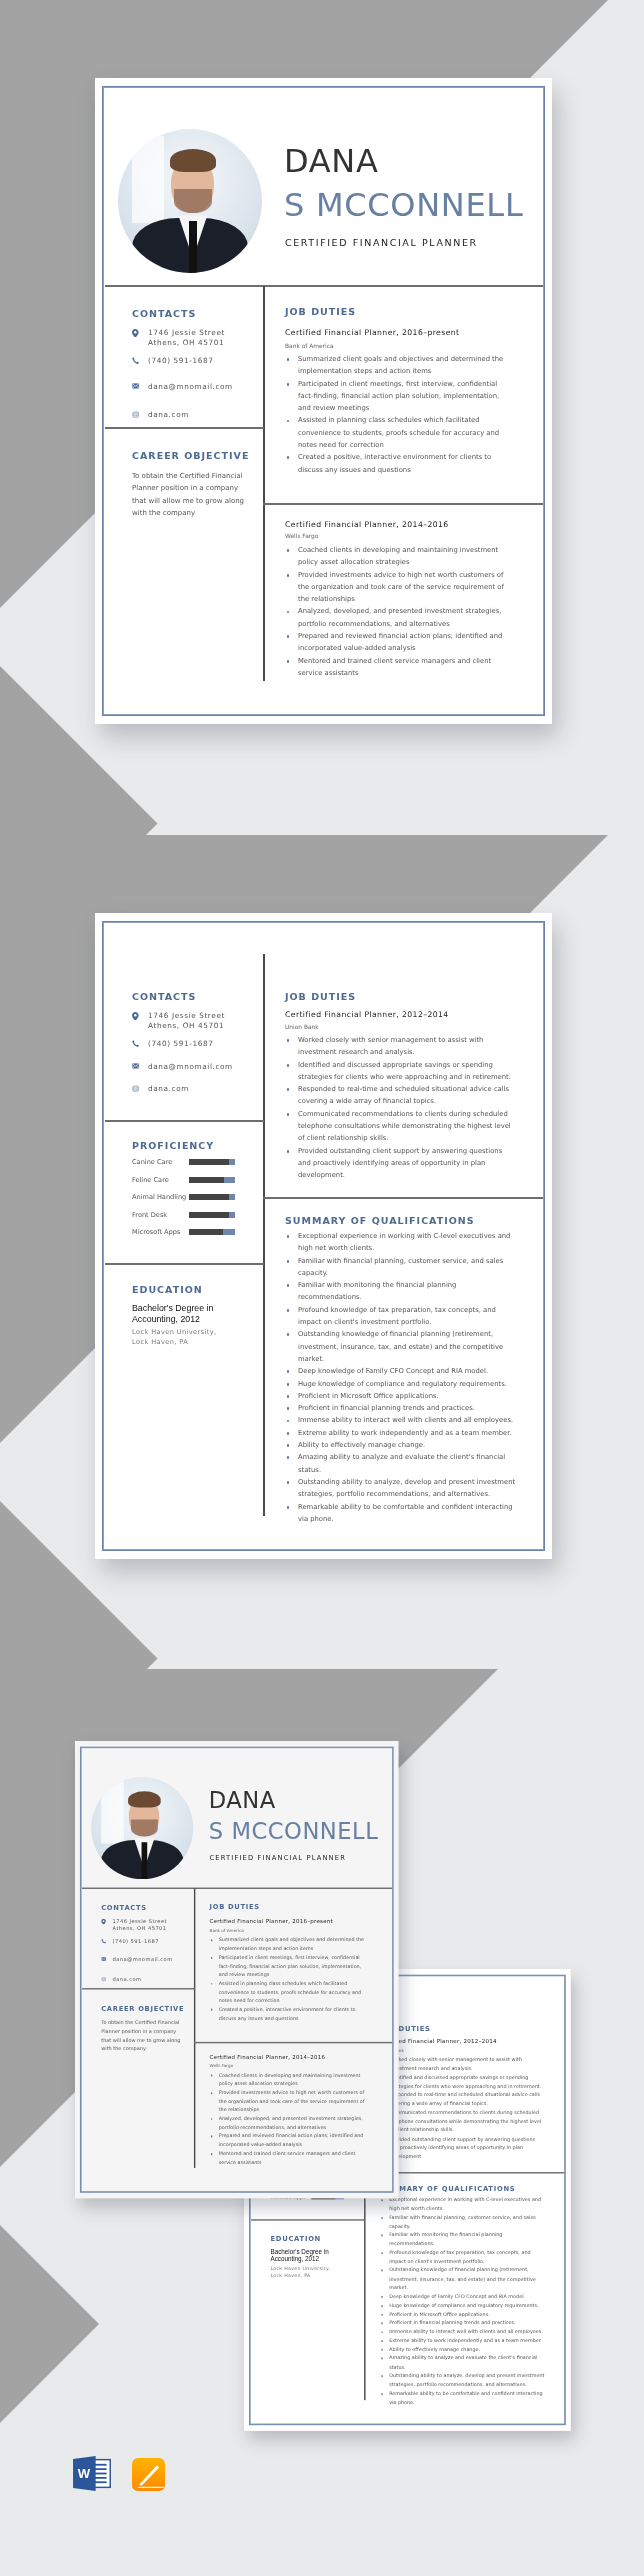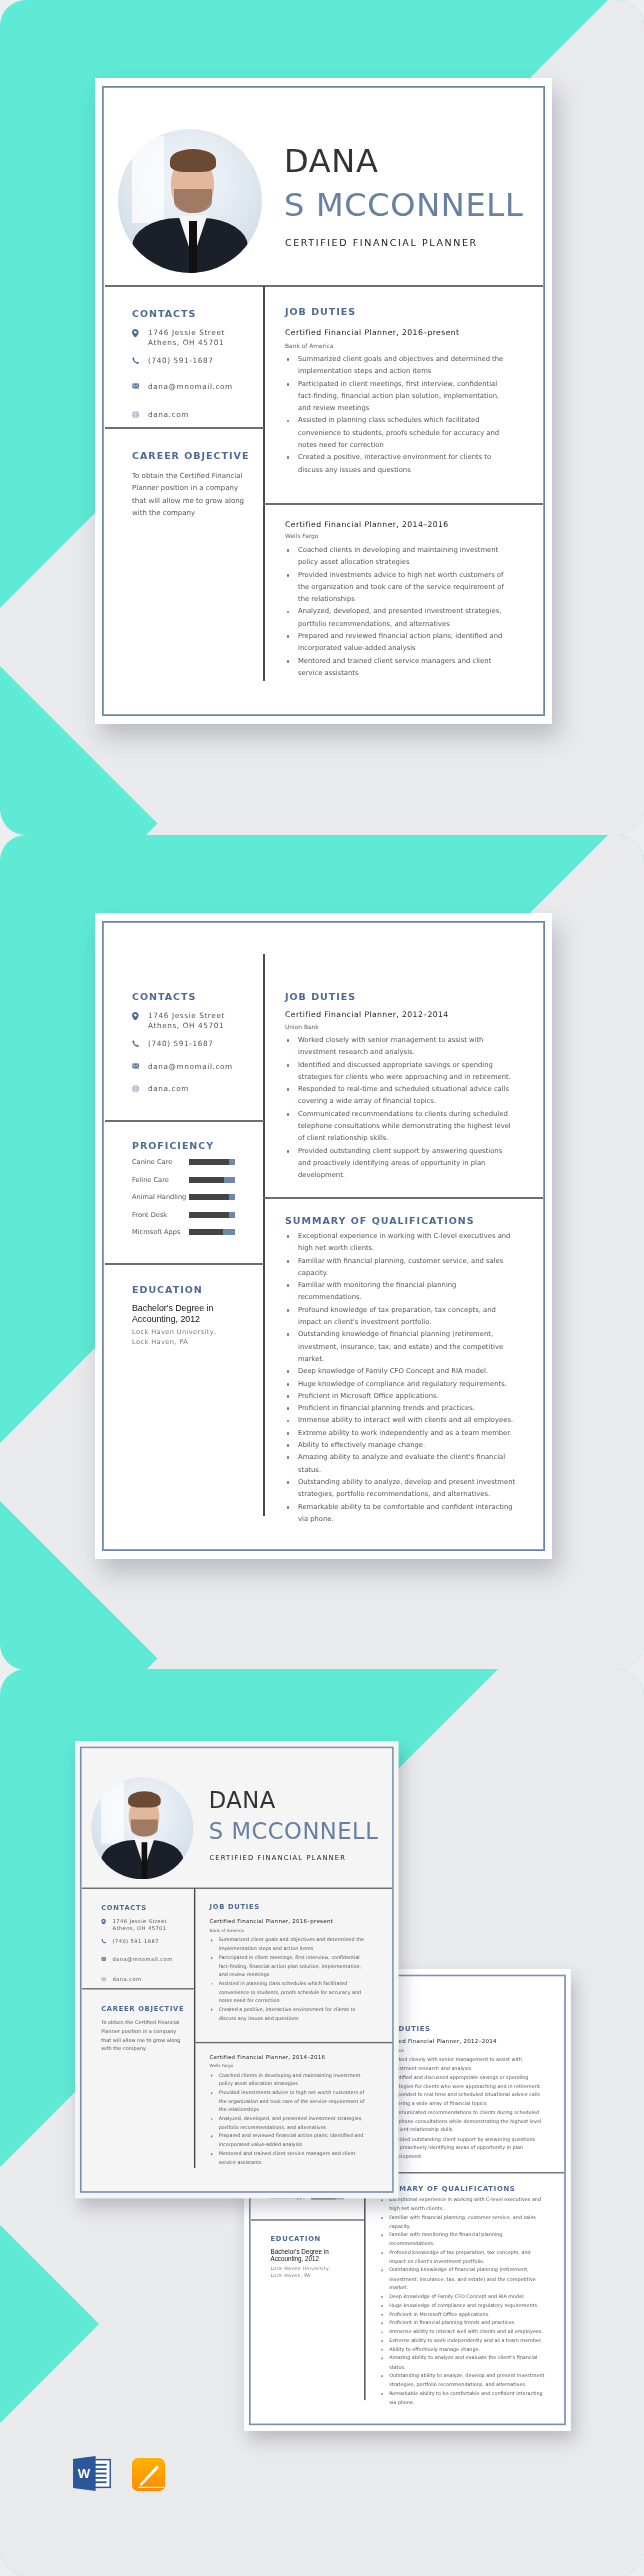--- a/index.html
+++ b/index.html
@@ -8,7 +8,7 @@
 
   
   .band { position: absolute; left: 0; width: 644px; overflow: hidden; }
-  .band-blue { background: #5eead4; border-radius: 26px; }
+  .band-blue { background: #a3a3a3; }
   .band .diag {
     position: absolute; width: 1025px; height: 1025px; background: #e9eaeb;
     transform: rotate(45deg); transform-origin: 0 0;

